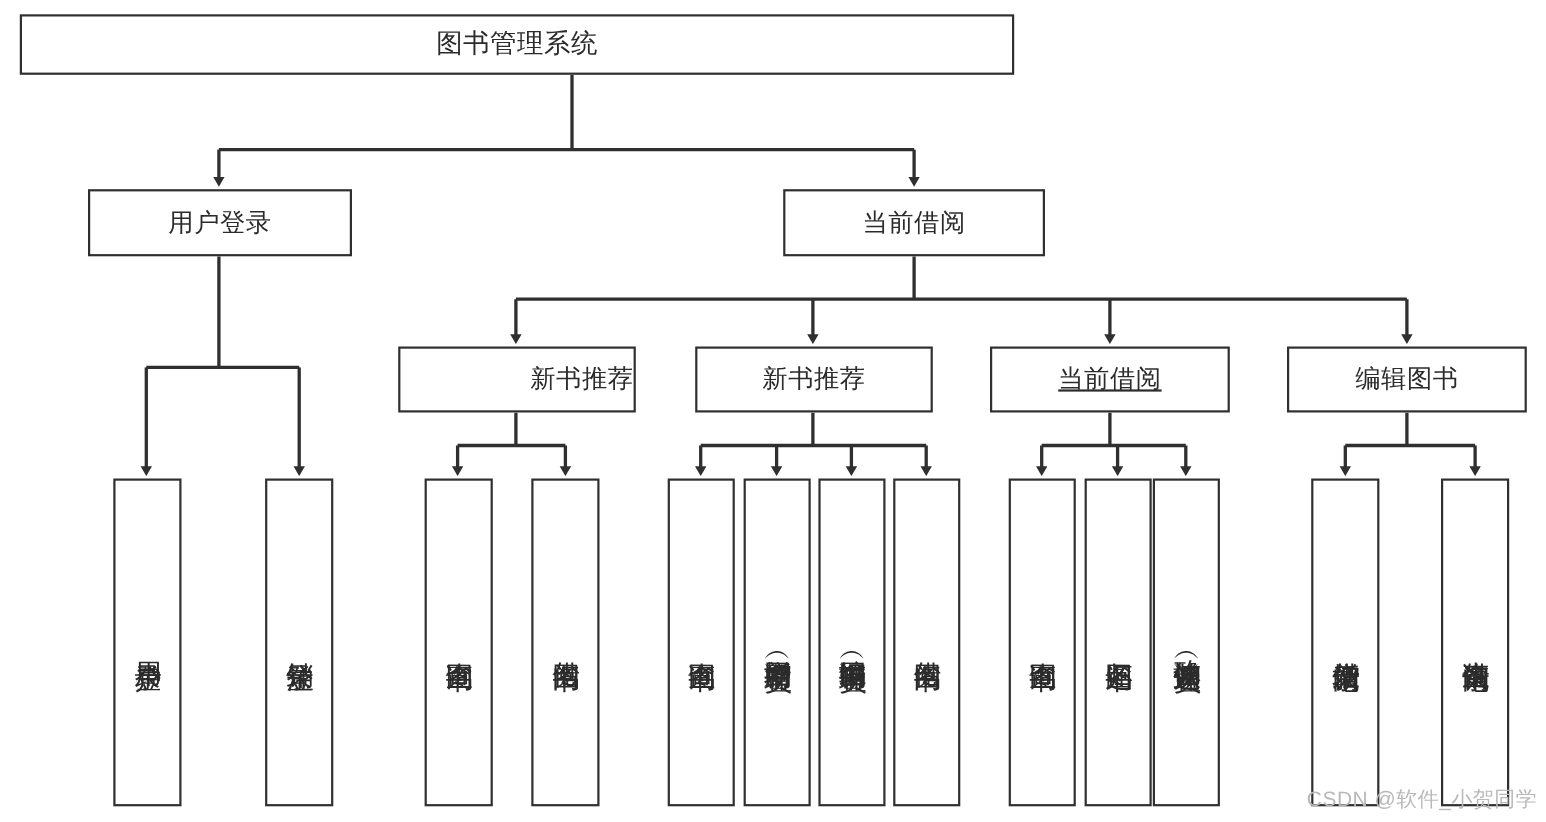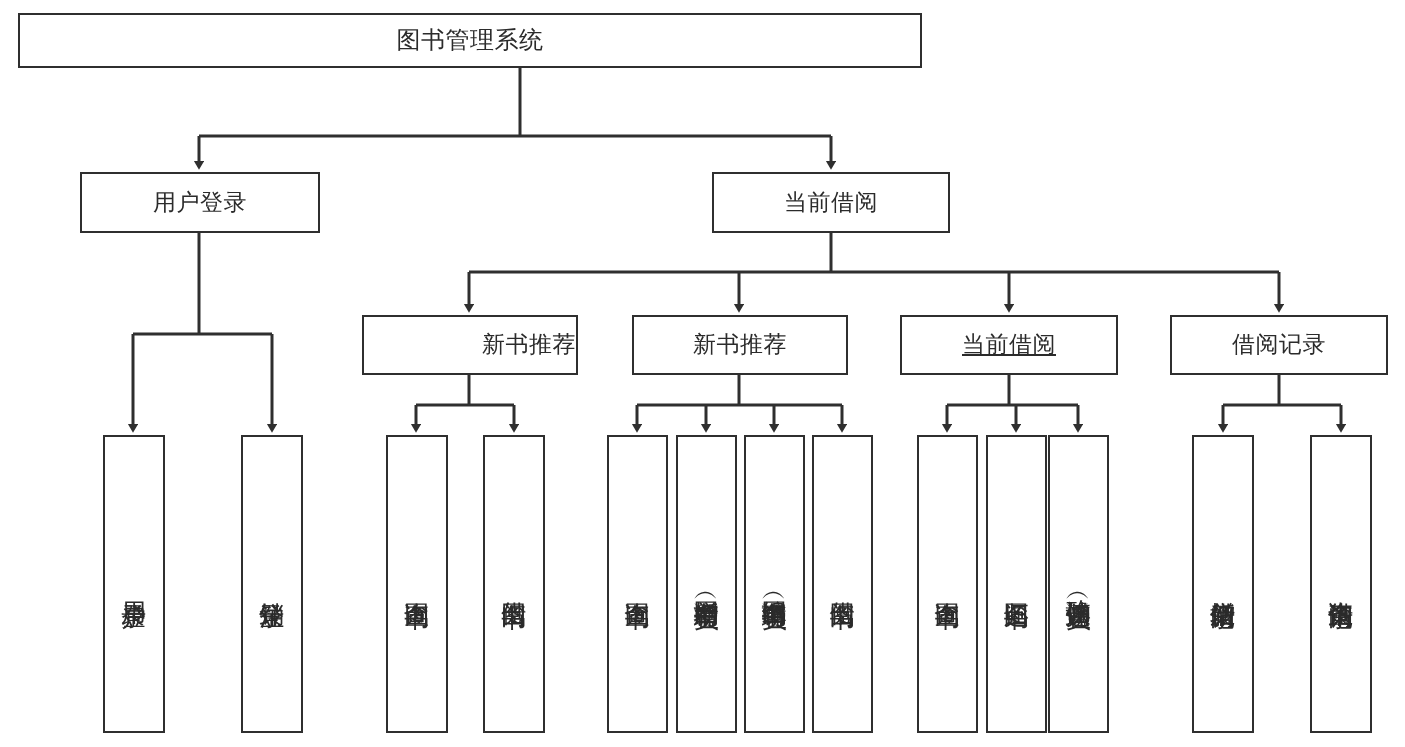--- a/index.html
+++ b/index.html
@@ -148,7 +148,7 @@
     <span class="label">当前借阅</span>
   </div>
   <div class="node horiz" style="left:1170px; top:315px; width:218px; height:60px;">
-    <span class="label">借阅记录</span>
+    <span class="label">编辑图书</span>
   </div>
 
   <div class="node vert" style="left:103px; top:435px; width:62px; height:298px;">

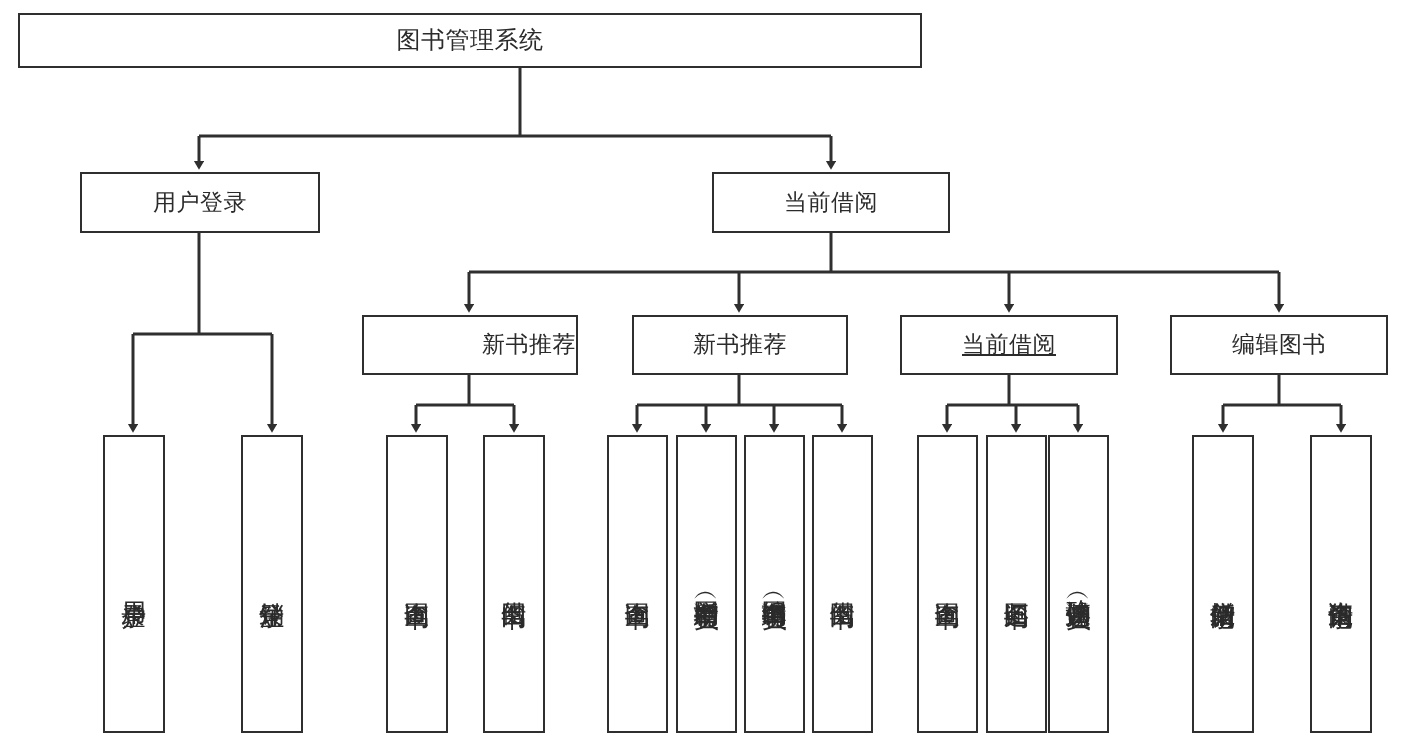--- a/index.html
+++ b/index.html
@@ -195,6 +195,7 @@
     <span class="label">查询借阅记录</span>
   </div>
 
+  <div id="watermark">CSDN @软件_小贺同学</div>
 
 </div>
 

